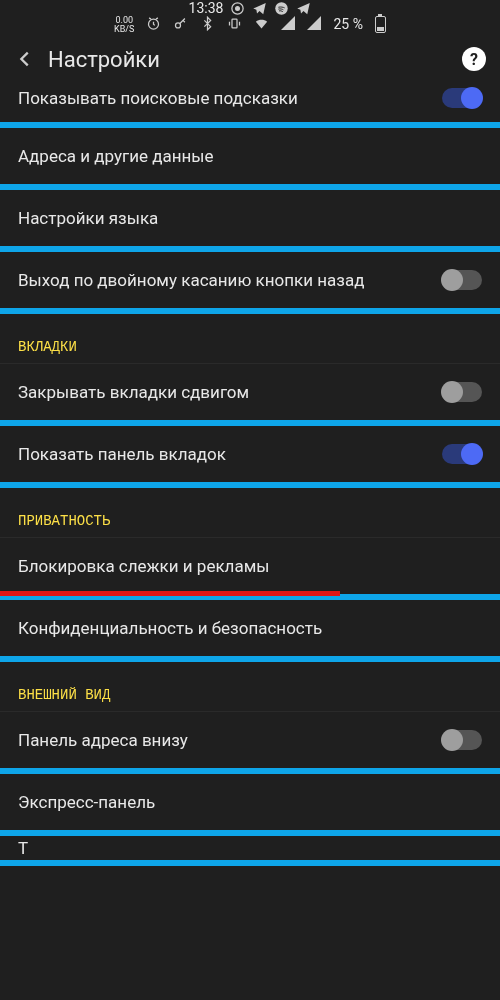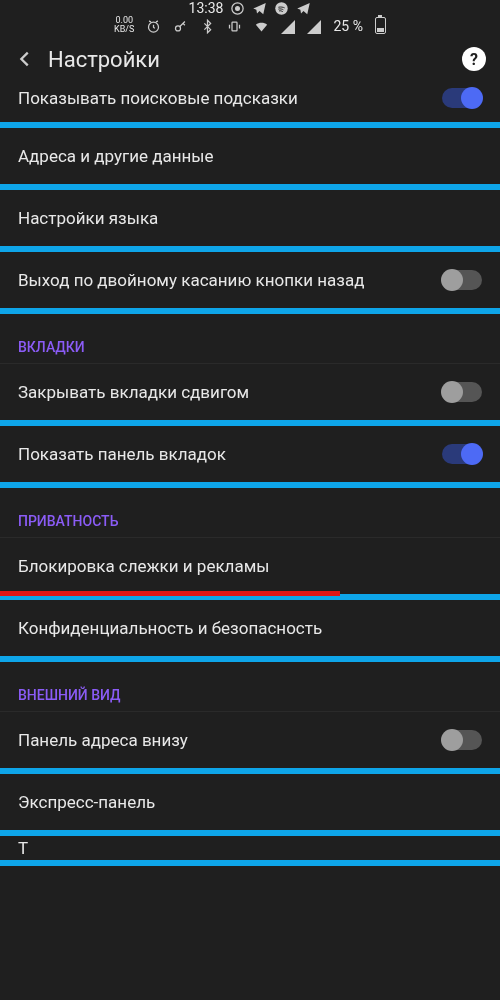--- a/index.html
+++ b/index.html
@@ -22,7 +22,7 @@
     flex-direction: column;
   }
   .status-left { display: flex; align-items: center; gap: 7px; }
-  .status-right { display: flex; align-items: flex-end; gap: 12px; }
+  .status-right { display: flex; align-items: flex-start; gap: 12px; }
   .status-right .kbs { font-size: 9px; line-height: 1; text-align: center; }
   .icon-sm { width: 15px; height: 15px; }
   .header {

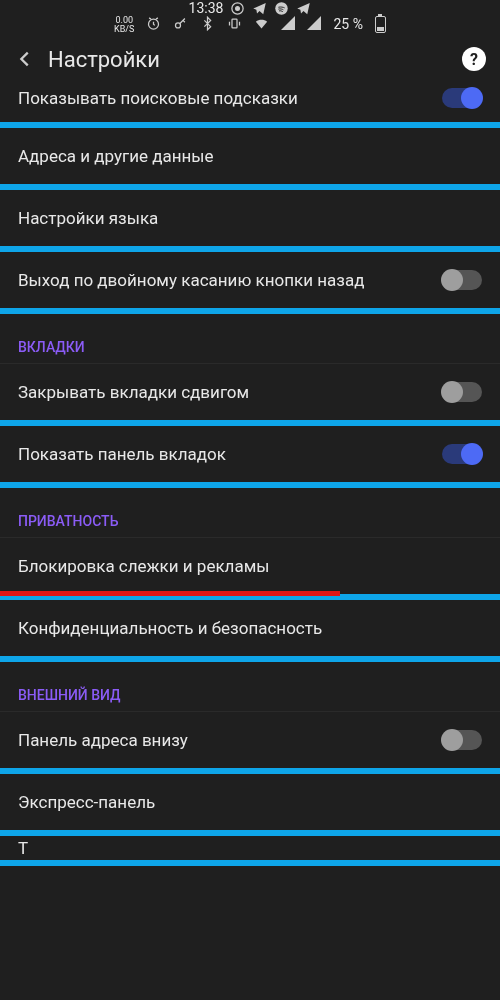--- a/index.html
+++ b/index.html
@@ -62,10 +62,11 @@
     display: flex;
     align-items: flex-end;
     padding: 0 31px 8px 18px;
-    color: #8b5cf6;
+    color: #fde047;
     font-size: 14px;
     font-weight: 500;
     border-bottom: 1px solid #2a2a2a;
+    font-family: Liberation Mono, monospace;
   }
   .toggle {
     width: 40px; height: 20px;

